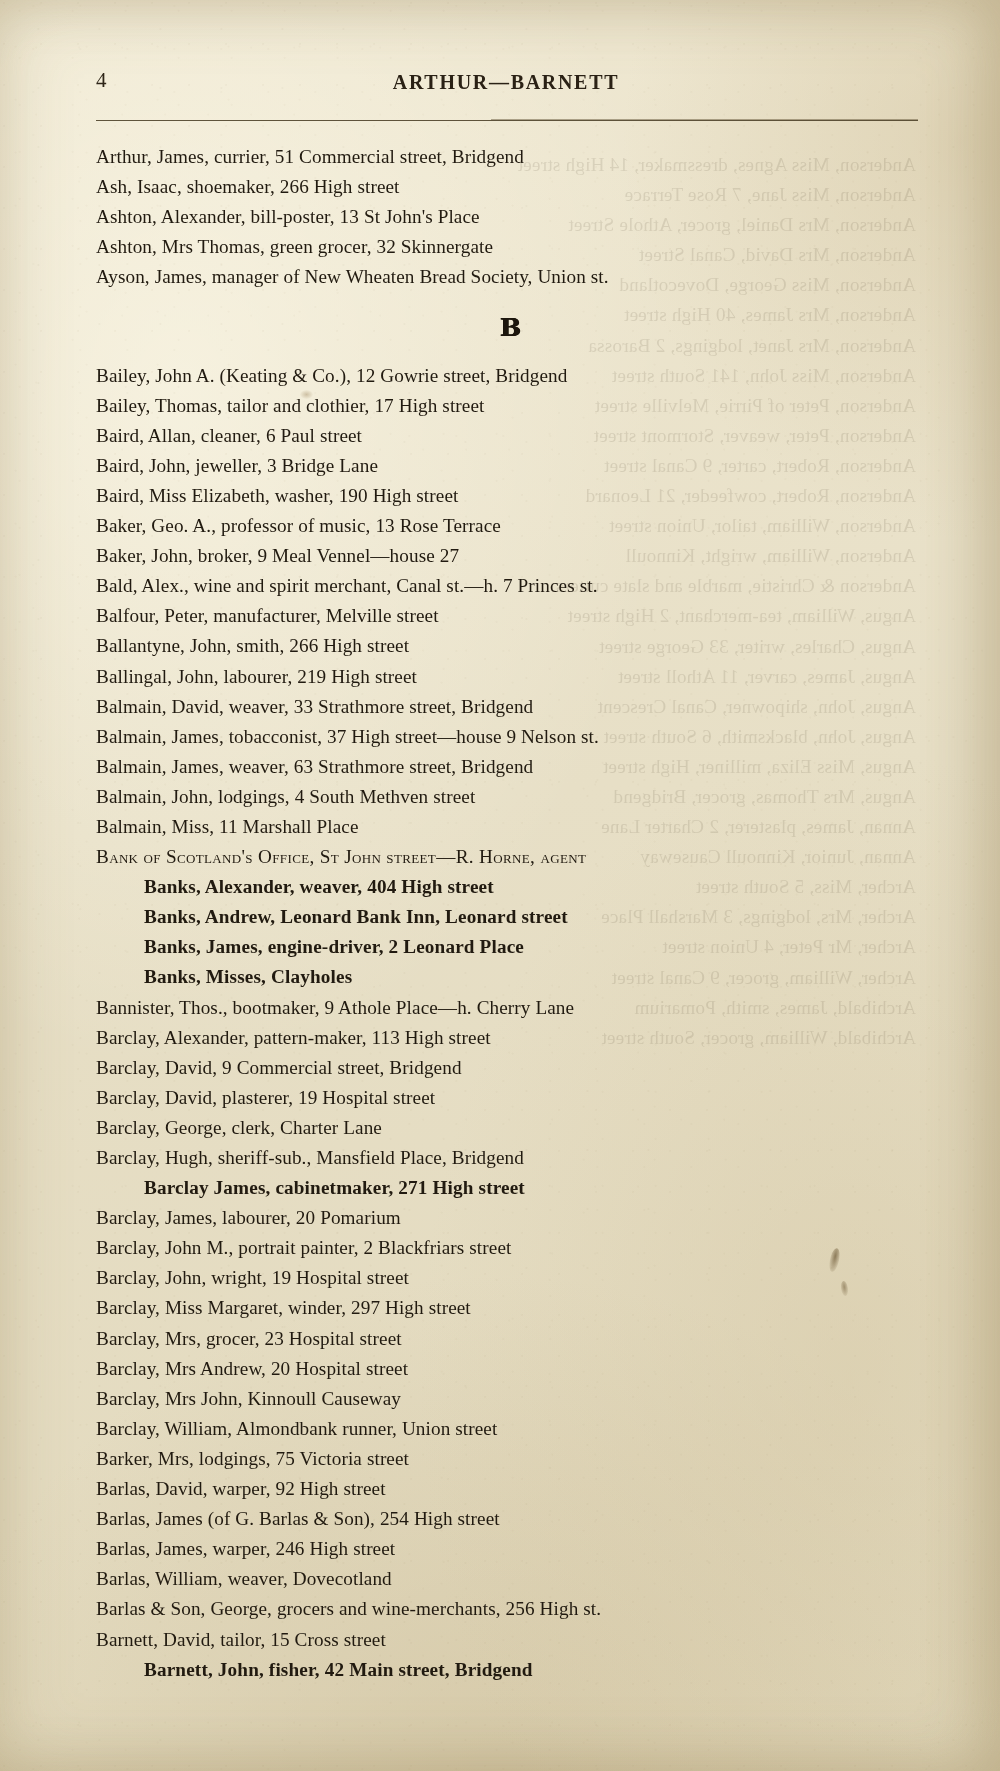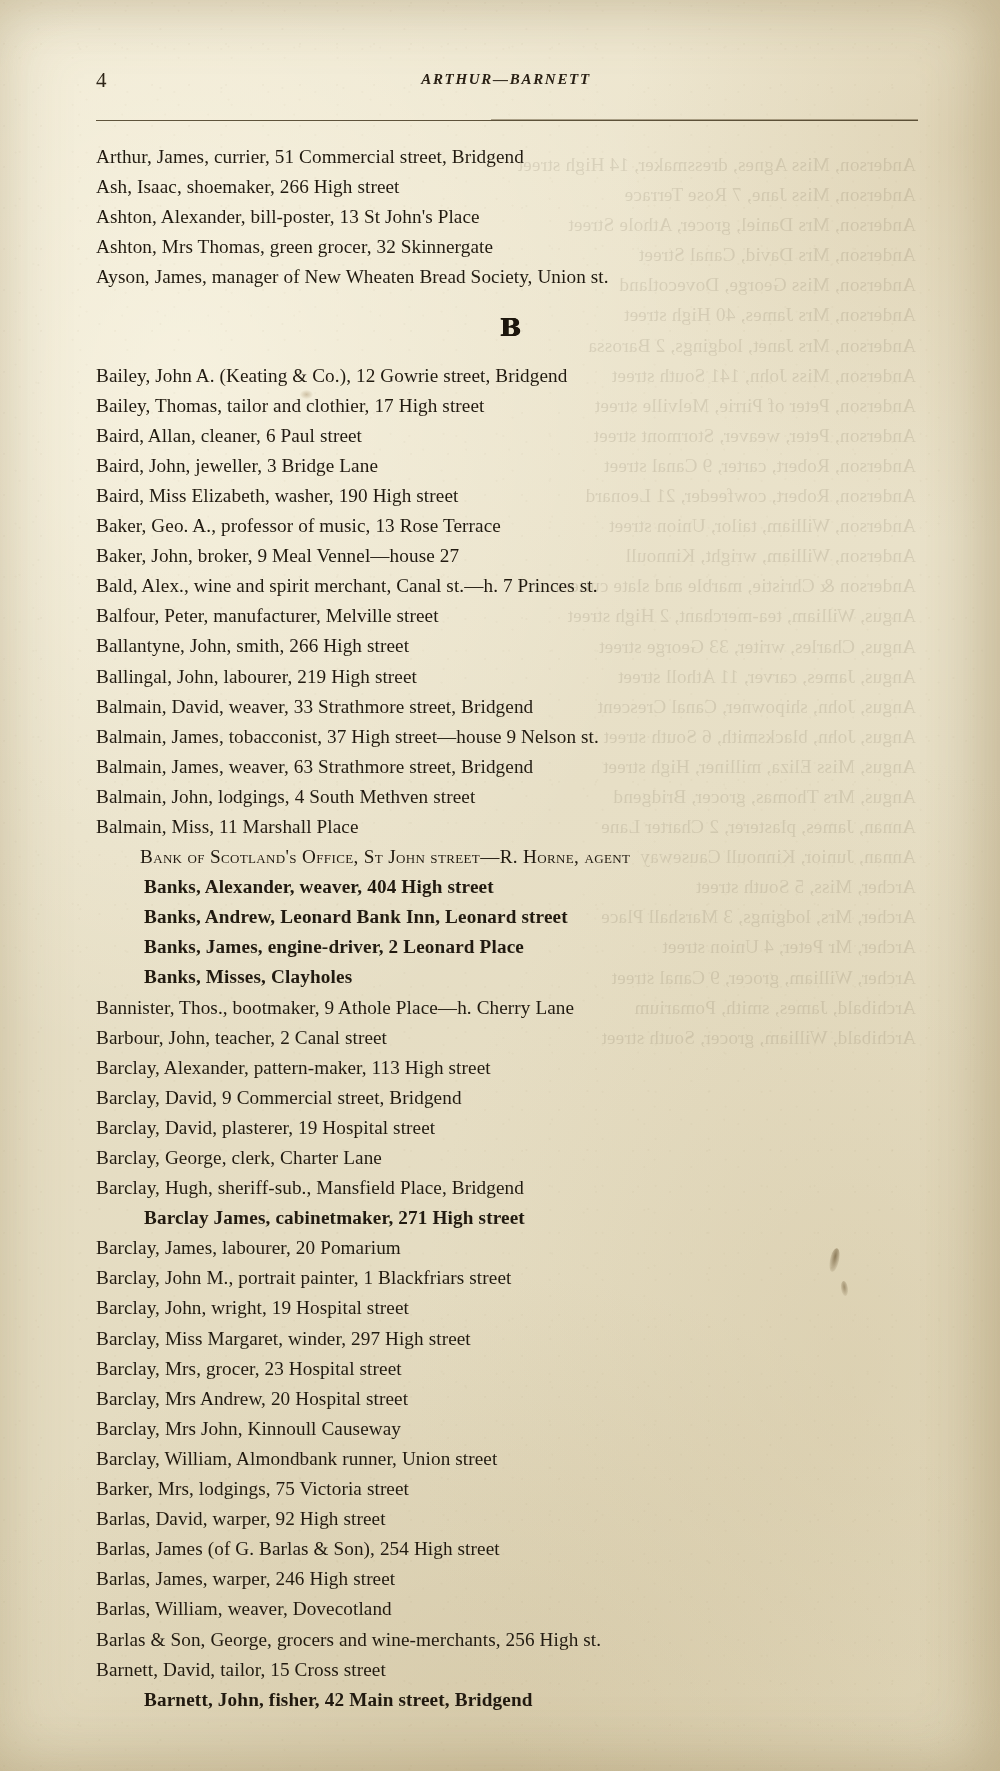--- a/index.html
+++ b/index.html
@@ -79,11 +79,10 @@
     top: 3px;
     width: 820px;
     text-align: center;
-    font-size: 15px;
+    font-size: 20px;
     letter-spacing: 1.7px;
     color: #2a2115;
     font-weight: 700;
-    font-style: italic;
   }
 
   #rule {

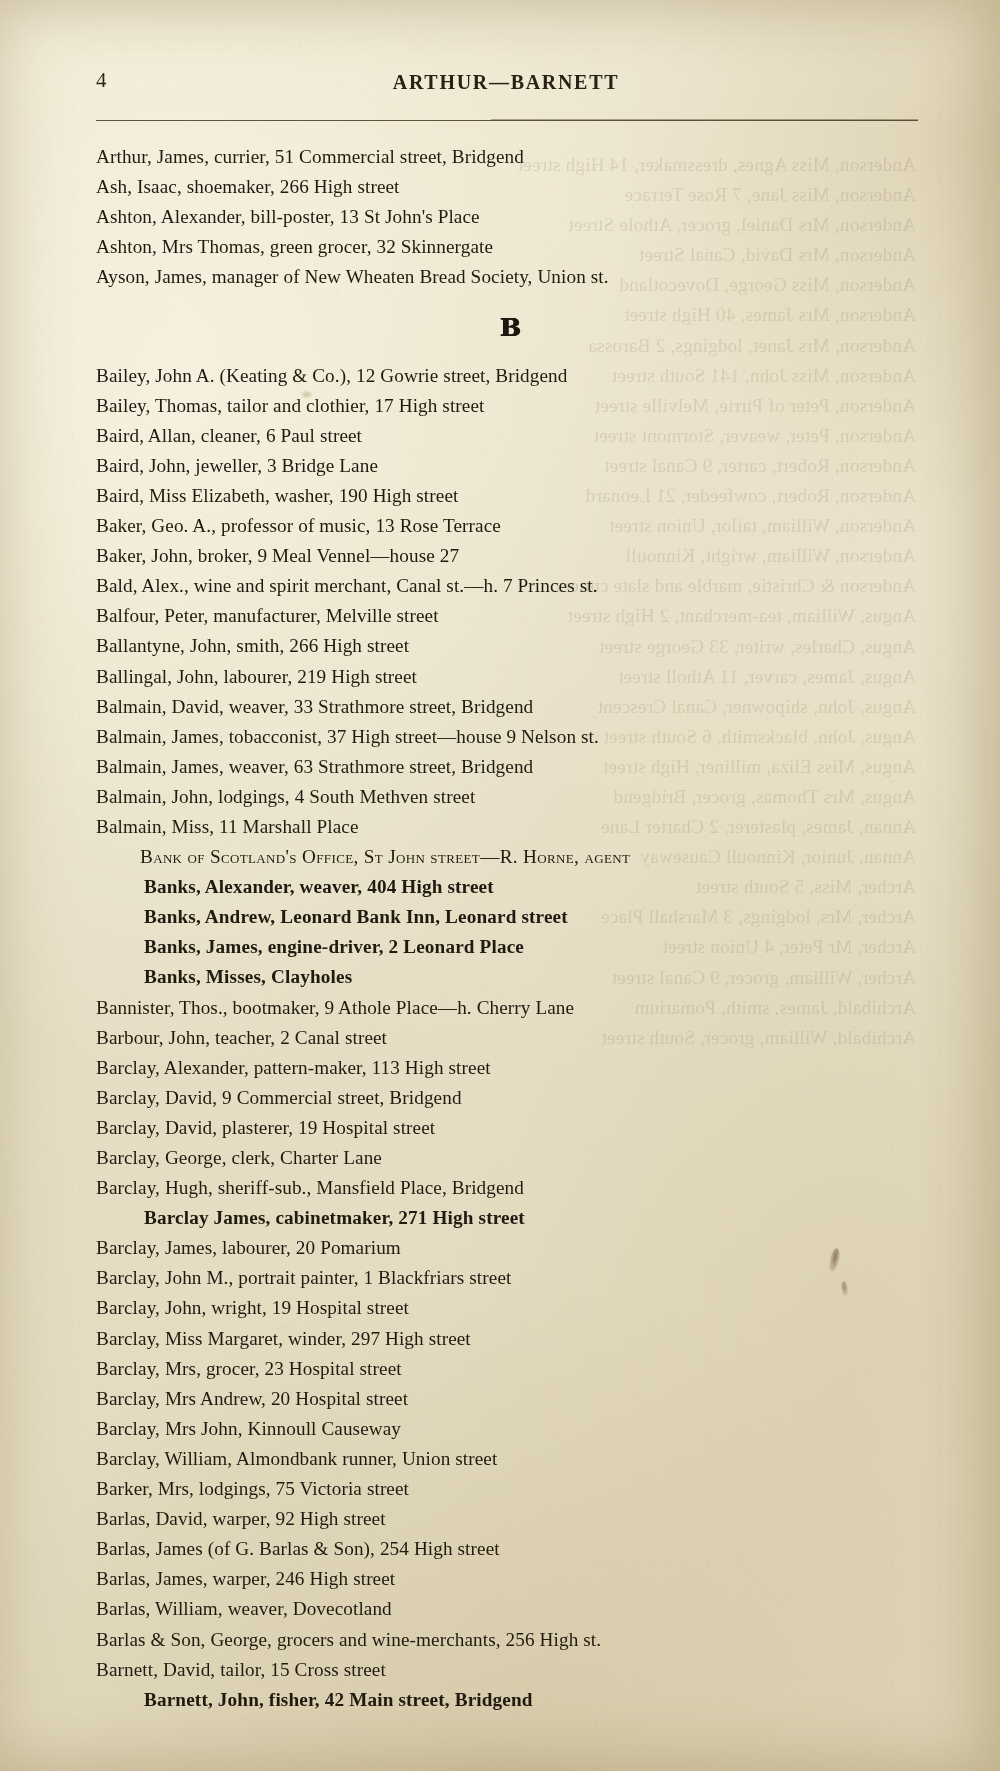--- a/index.html
+++ b/index.html
@@ -125,7 +125,6 @@
   .entry.smallcaps {
     font-variant: small-caps;
     letter-spacing: 0.35px;
-    margin-left: 44px;
   }
 
   

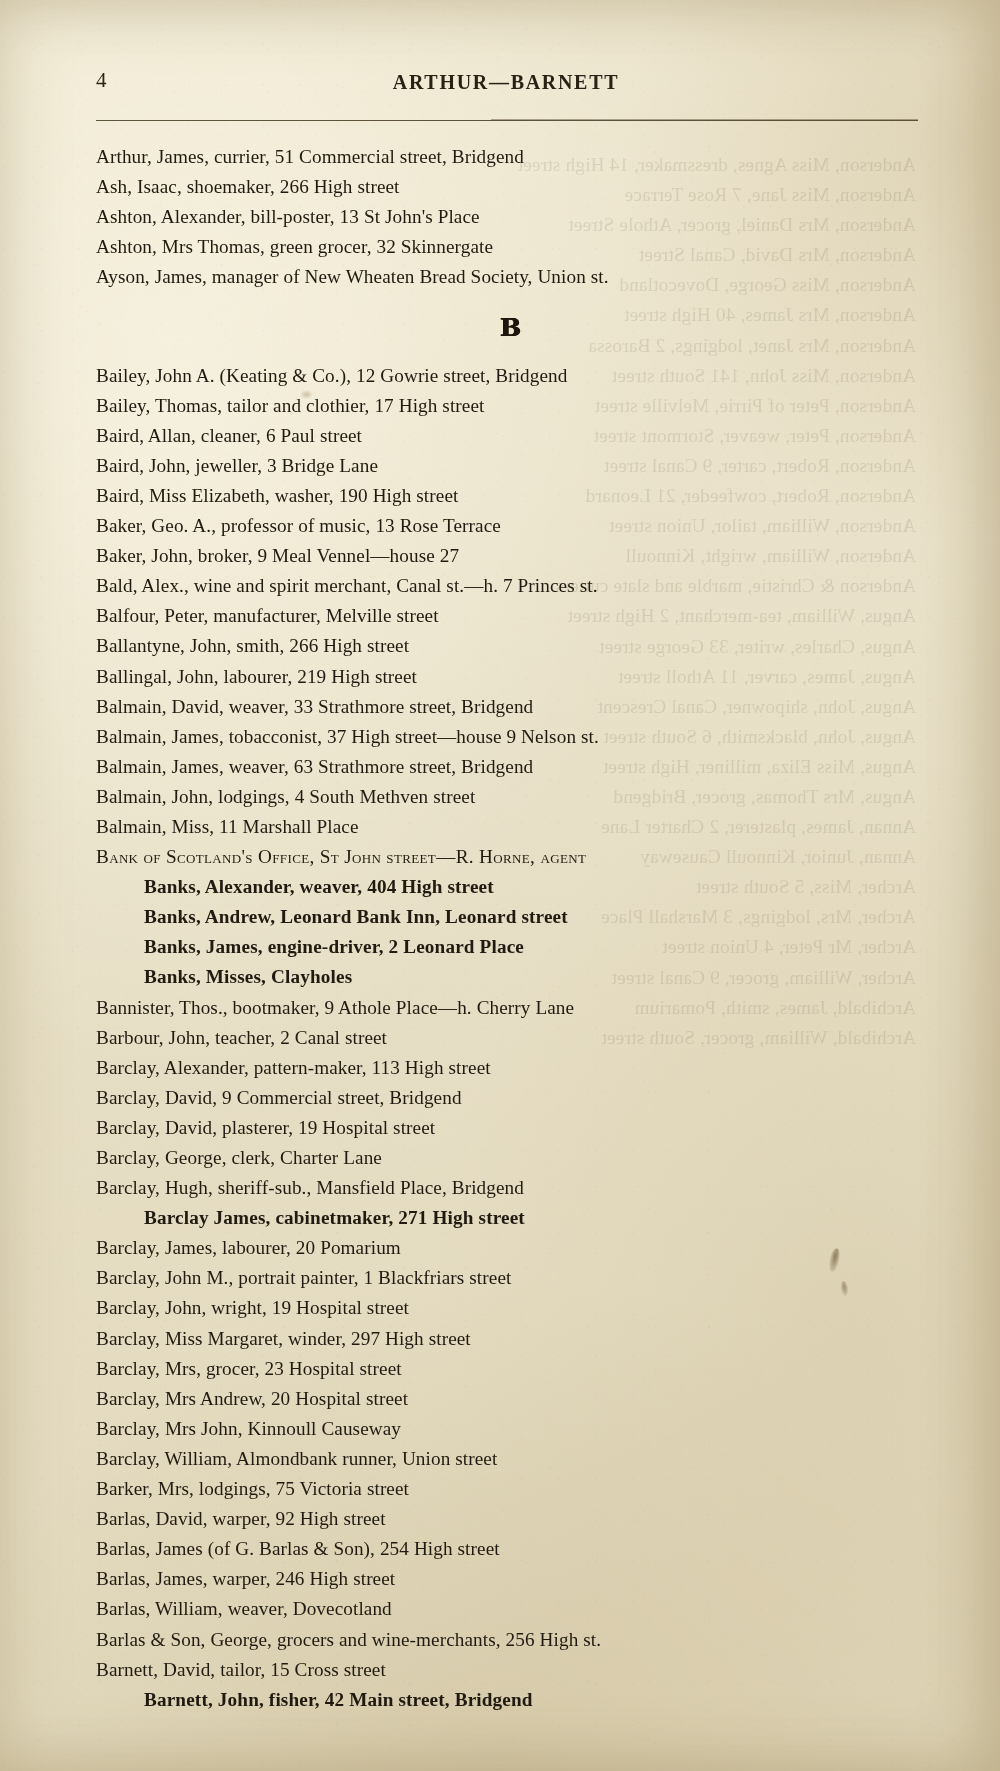--- a/index.html
+++ b/index.html
@@ -244,7 +244,6 @@
         <div class="entry heavy">Banks, James, engine-driver, 2 Leonard Place</div>
         <div class="entry heavy">Banks, Misses, Clayholes</div>
         <div class="entry">Bannister, Thos., bootmaker, 9 Athole Place—h. Cherry Lane</div>
-        <div class="entry">Barbour, John, teacher, 2 Canal street</div>
         <div class="entry">Barclay, Alexander, pattern-maker, 113 High street</div>
         <div class="entry">Barclay, David, 9 Commercial street, Bridgend</div>
         <div class="entry">Barclay, David, plasterer, 19 Hospital street</div>

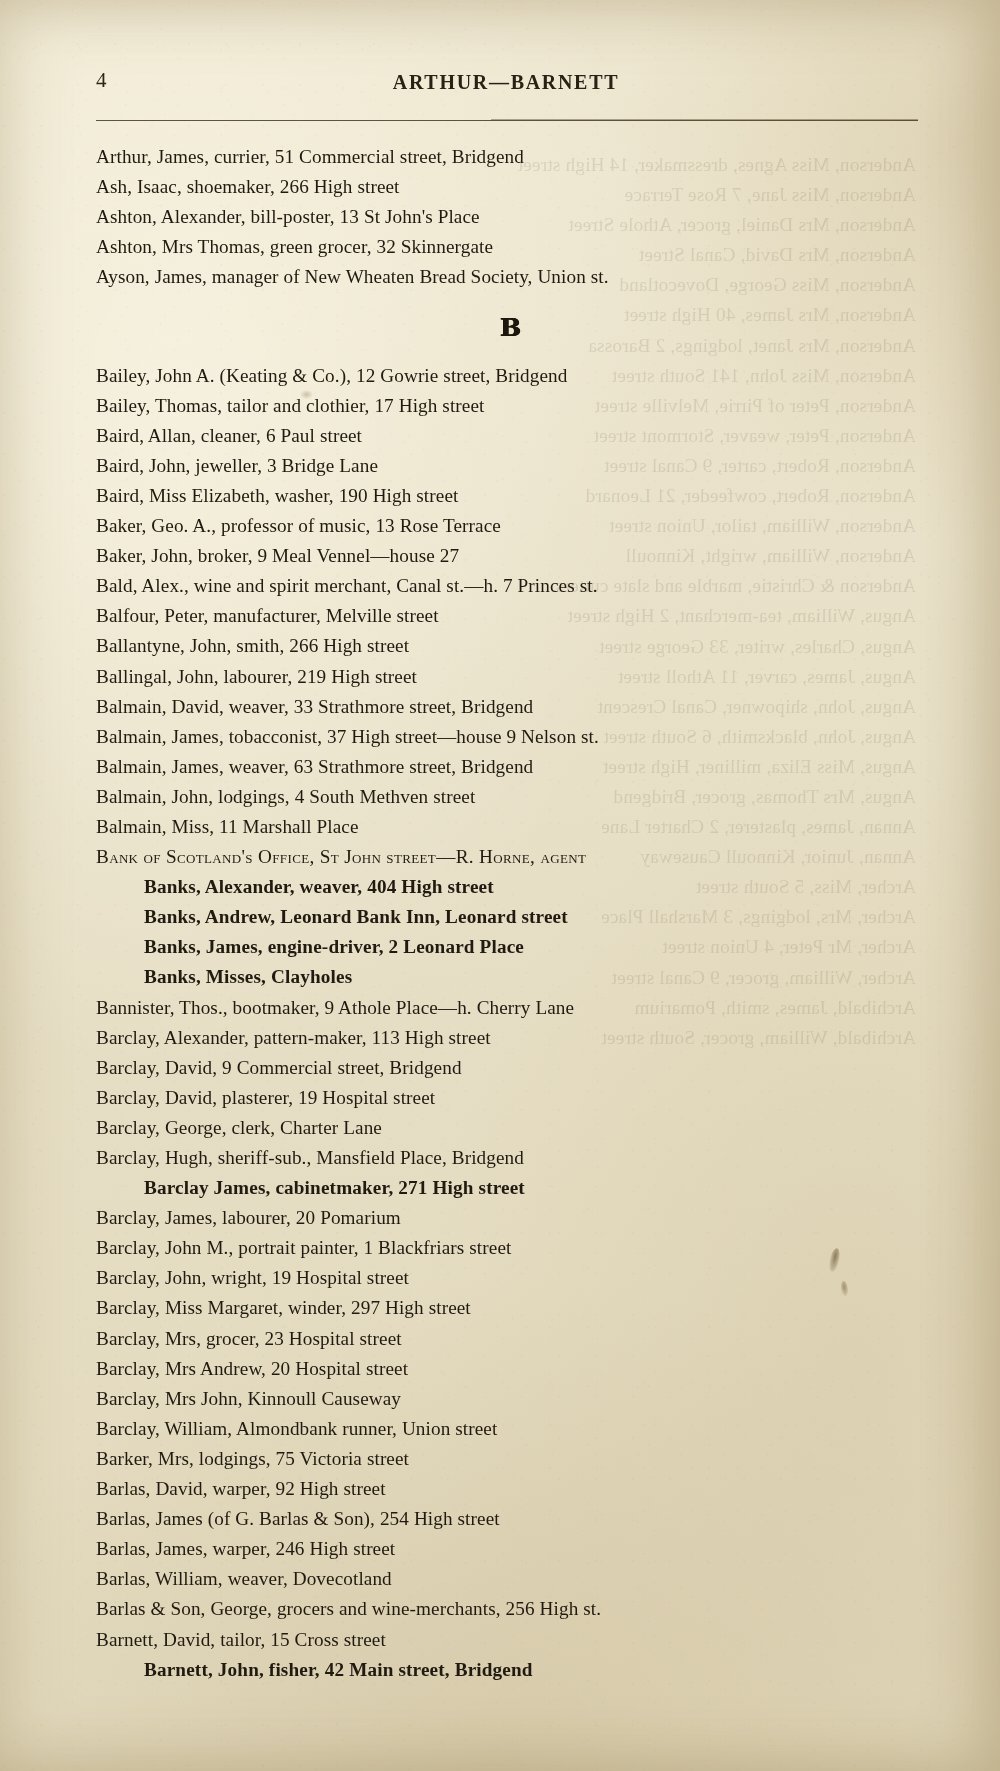--- a/index.html
+++ b/index.html
@@ -251,7 +251,7 @@
         <div class="entry">Barclay, Hugh, sheriff-sub., Mansfield Place, Bridgend</div>
         <div class="entry heavy">Barclay James, cabinetmaker, 271 High street</div>
         <div class="entry">Barclay, James, labourer, 20 Pomarium</div>
-        <div class="entry">Barclay, John M., portrait painter, 1 Blackfriars street</div>
+        <div class="entry">Barclay, John M., portrait painter, 2 Blackfriars street</div>
         <div class="entry">Barclay, John, wright, 19 Hospital street</div>
         <div class="entry">Barclay, Miss Margaret, winder, 297 High street</div>
         <div class="entry">Barclay, Mrs, grocer, 23 Hospital street</div>

